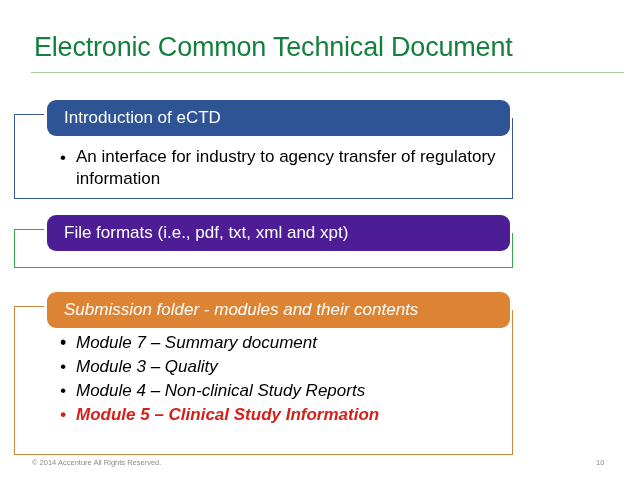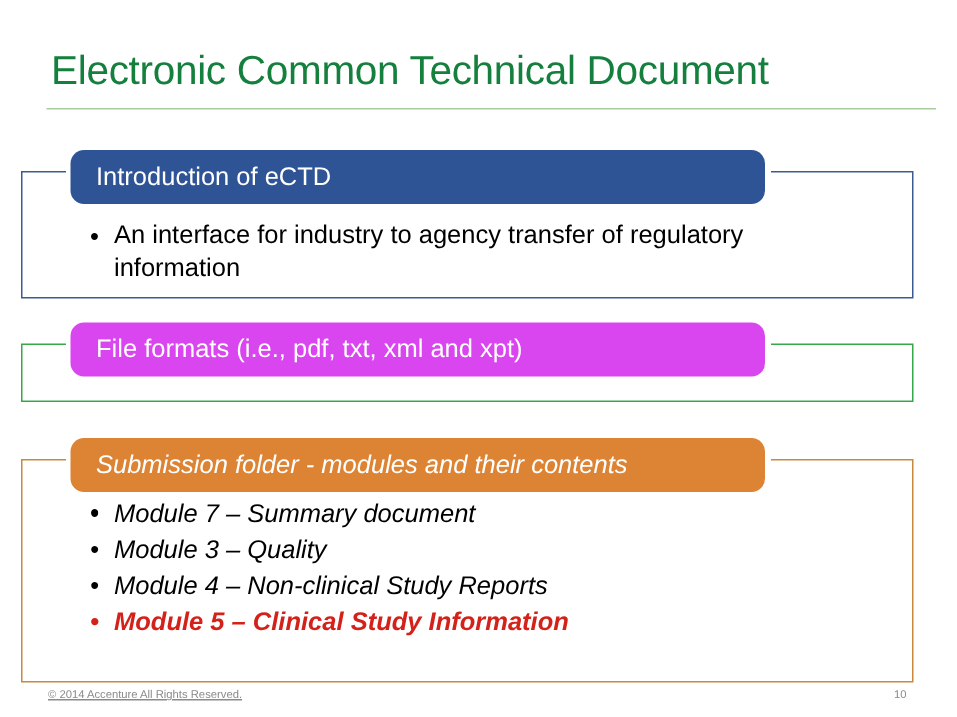--- a/index.html
+++ b/index.html
@@ -45,7 +45,7 @@
   .section {
     position: absolute;
     left: 14px;
-    width: 595px;
+    width: 499px;
     box-sizing: border-box;
     padding-left: 30px;
   }

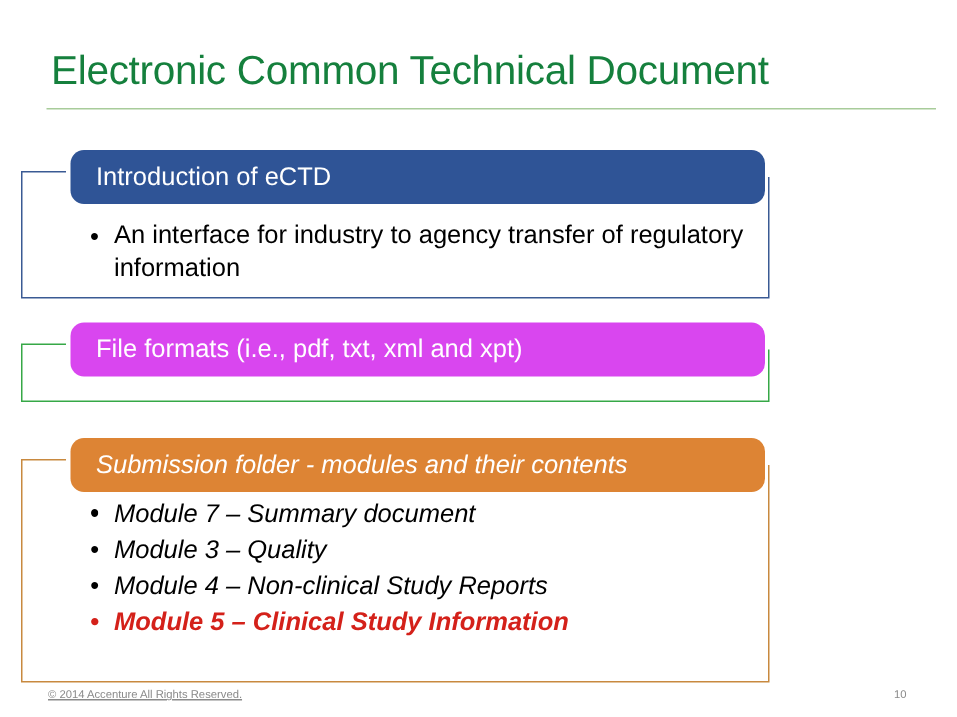--- a/index.html
+++ b/index.html
@@ -91,7 +91,7 @@
 
   #section-fileformats { top: 229px; height: 39px; }
   #section-fileformats .section-body { border-color: #36a847; }
-  #section-fileformats .pill { background: #d946ef; width: 463px; }
+  #section-fileformats .pill { background: #4c1d95; width: 463px; }
   #section-fileformats .border-mask { width: 470px; }
 
   #section-submission { top: 306px; height: 149px; font-style: italic; }

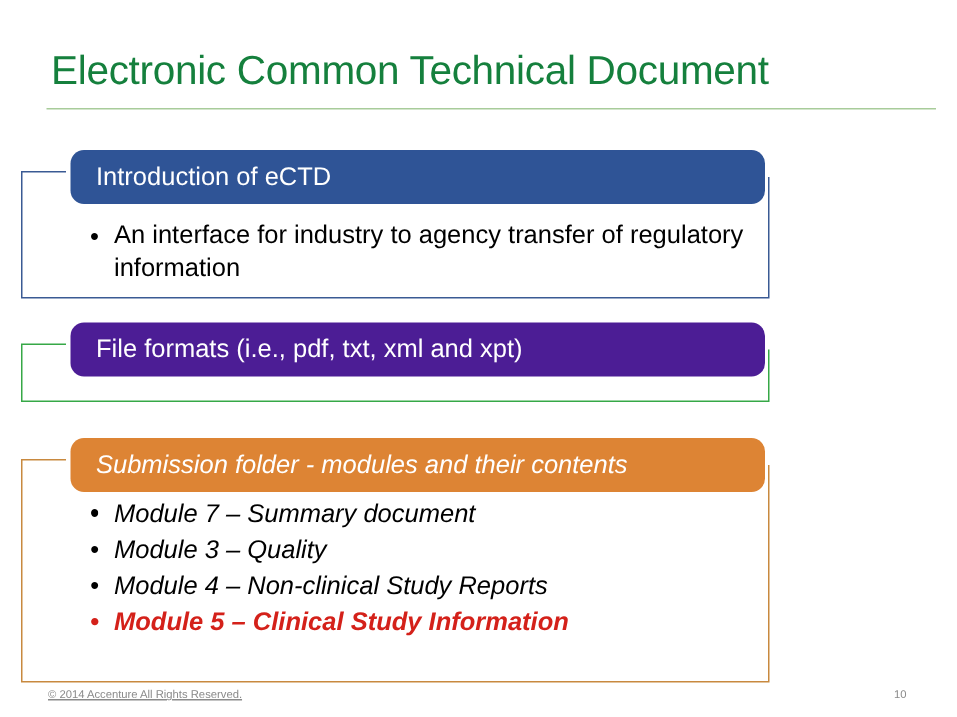--- a/index.html
+++ b/index.html
@@ -140,7 +140,6 @@
     font-size: 7.5px;
     color: #8a8a8a;
     white-space: nowrap;
-    text-decoration: underline;
   }
   .footer-pagenum {
     position: absolute;

